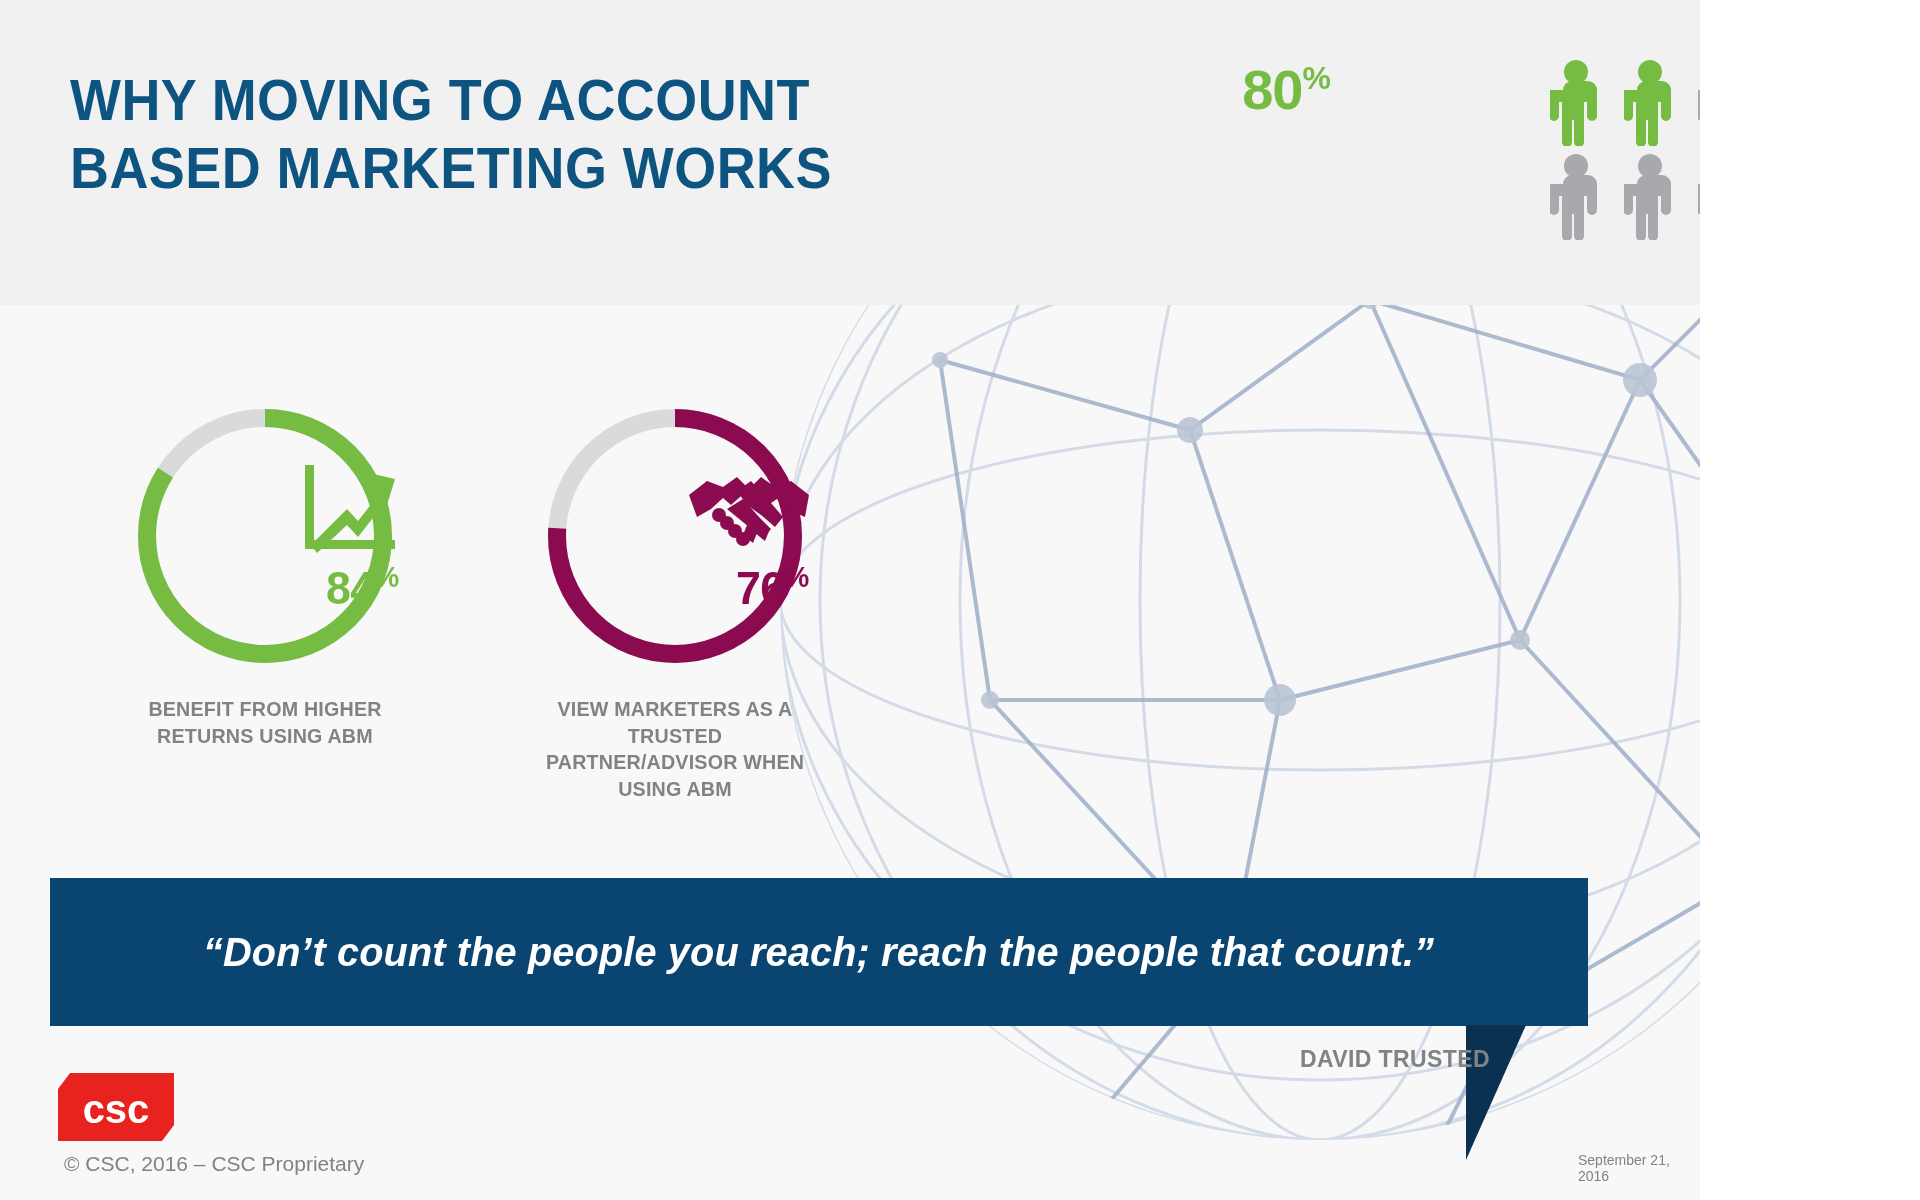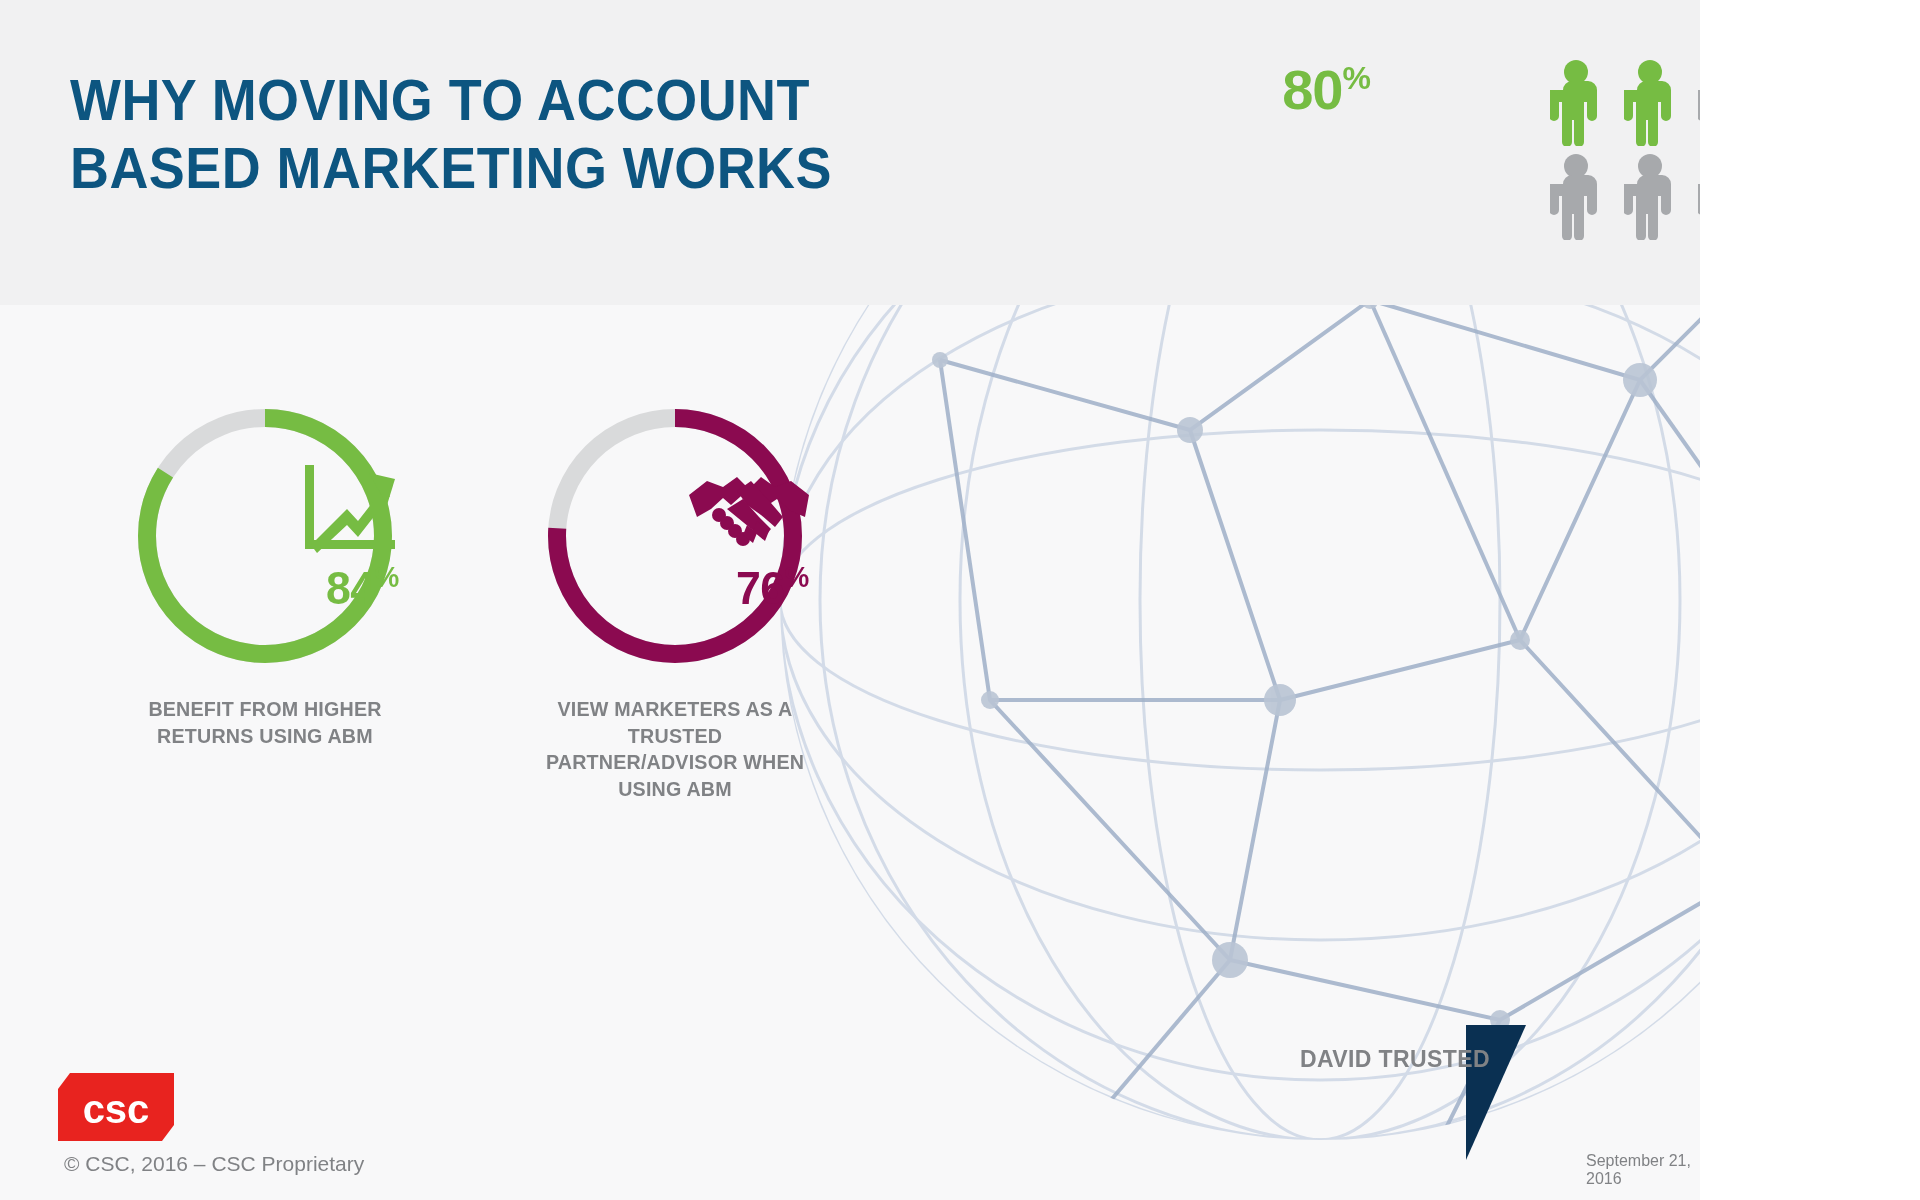--- a/index.html
+++ b/index.html
@@ -56,7 +56,7 @@
   
   .stat-block {
     position: absolute;
-    left: 1156px;
+    left: 1116px;
     top: 62px;
     width: 340px;
     text-align: center;

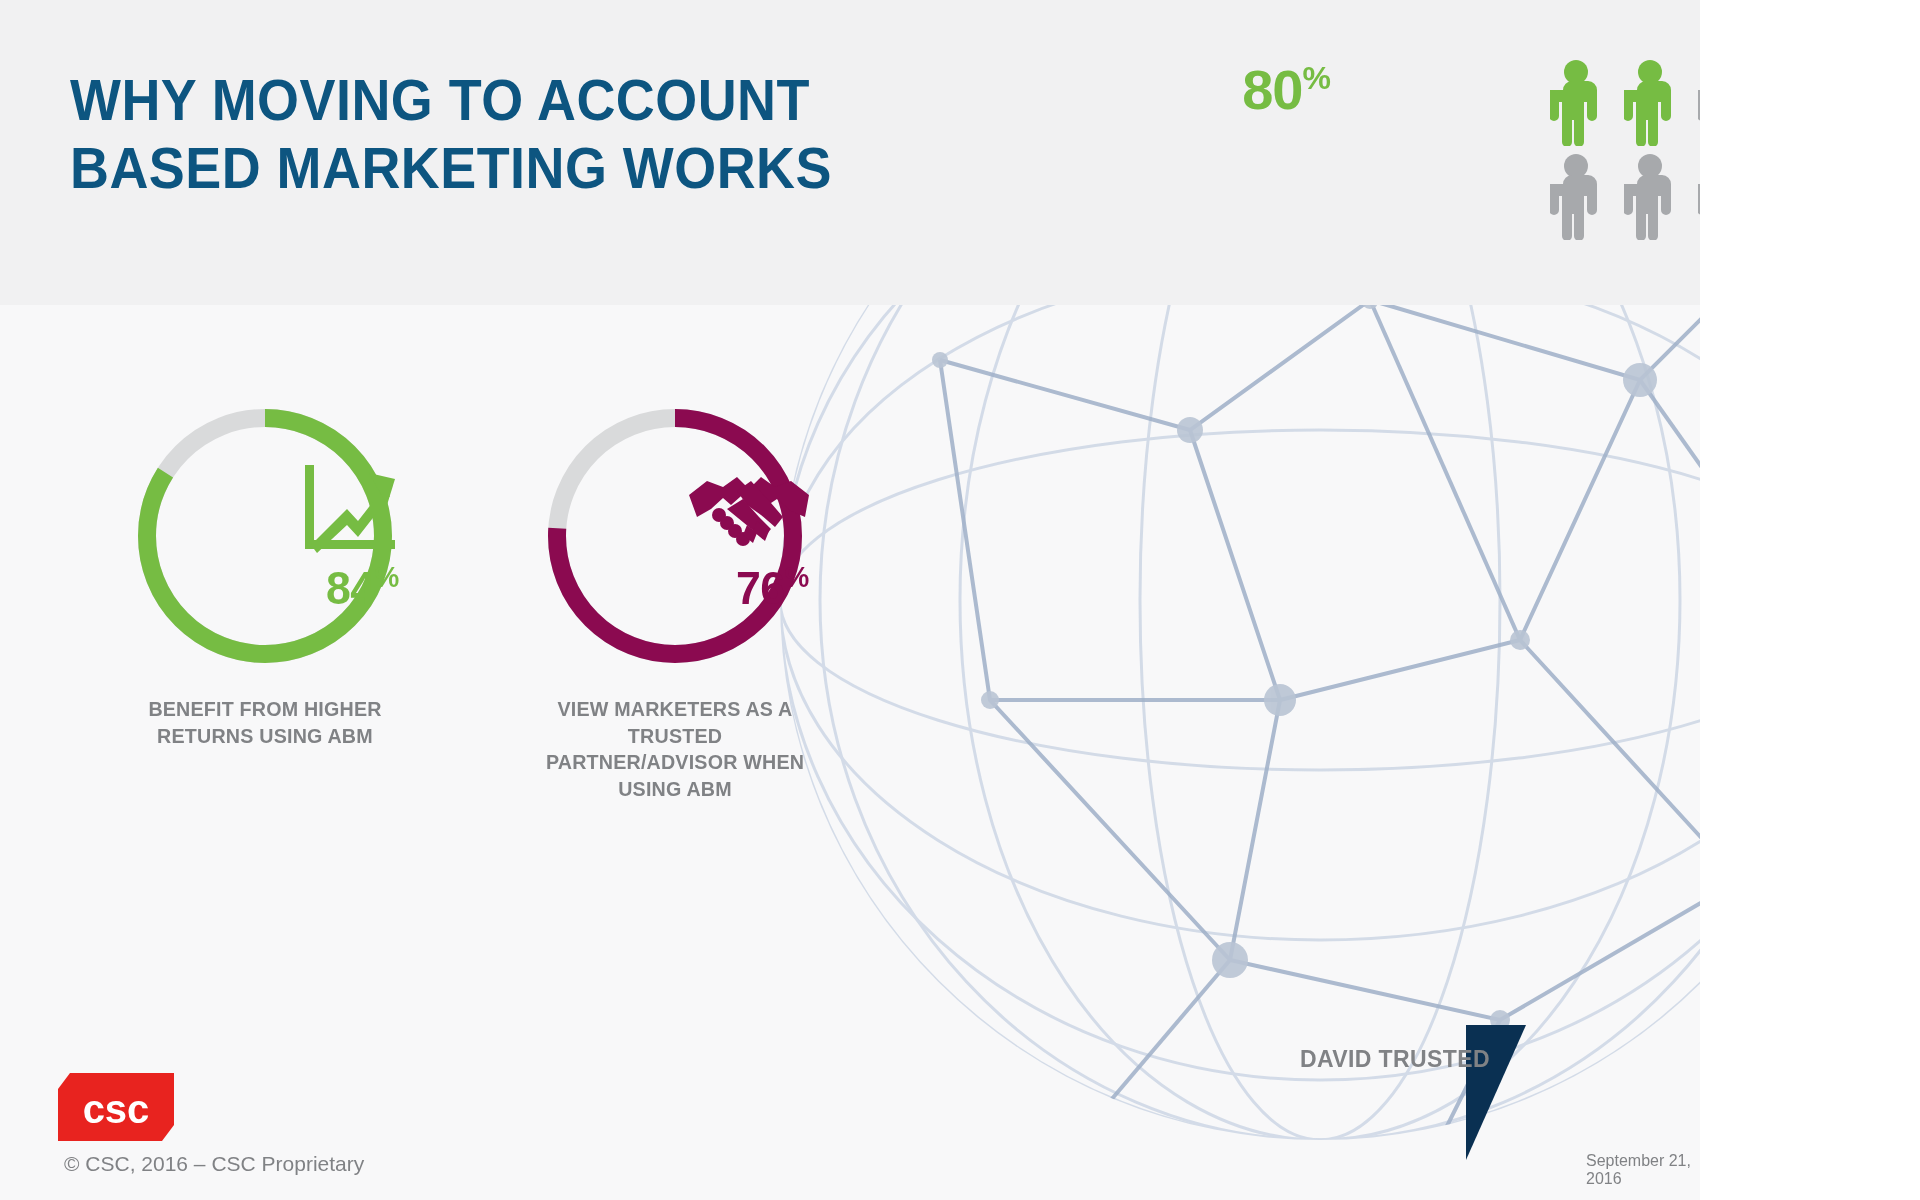--- a/index.html
+++ b/index.html
@@ -418,6 +418,9 @@
 
   </div>
 
+  <div class="quote-banner">
+    <div class="quote-text">“Don’t count the people you reach; reach the people that count.”</div>
+  </div>
   <div class="quote-tail"></div>
   <div class="attribution">DAVID TRUSTED</div>
 

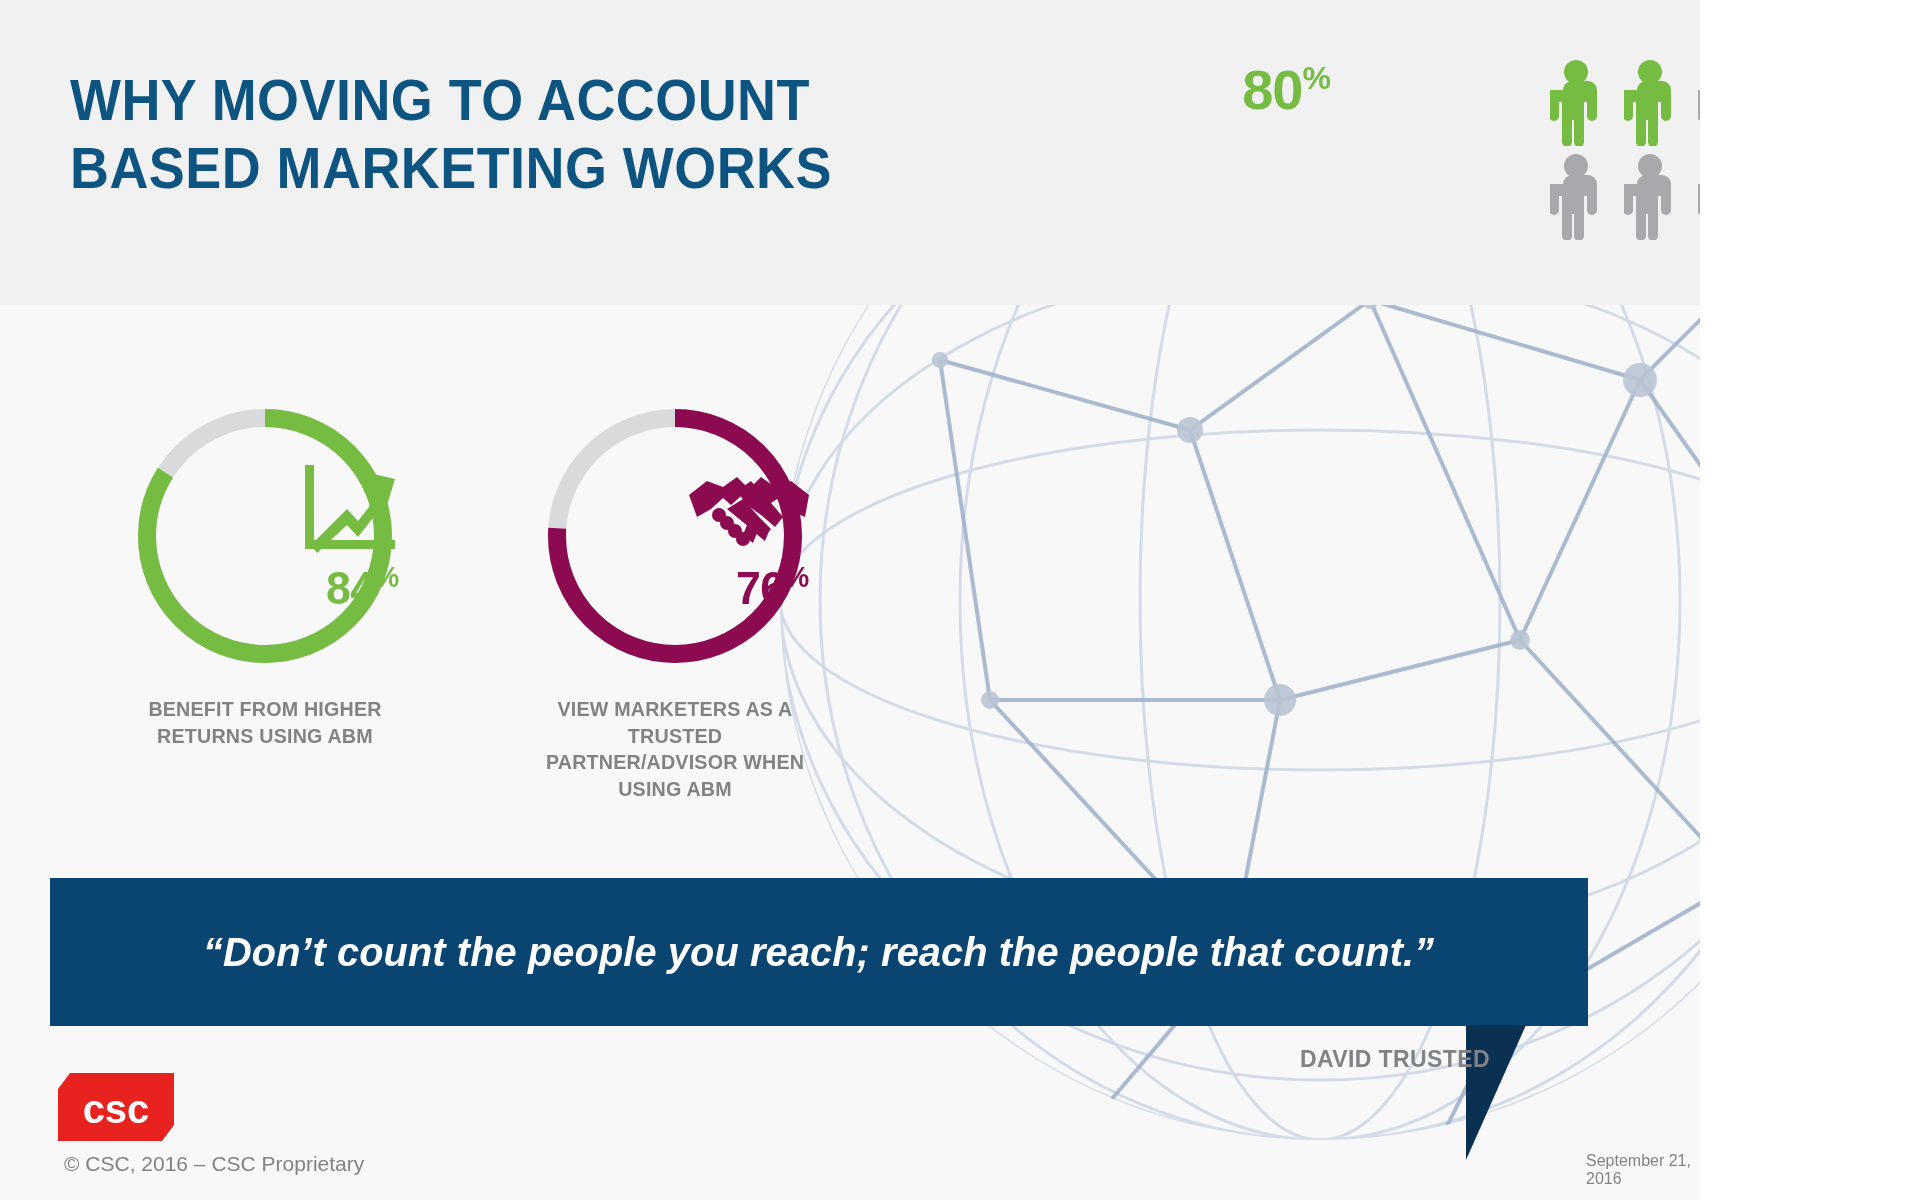--- a/index.html
+++ b/index.html
@@ -223,8 +223,7 @@
     left: 1578px;
     top: 1152px;
     color: #808285;
-    font-size: 16px;
-    margin-left: 8px;
+    font-size: 14px;
   }
   .footer-page {
     position: absolute;

